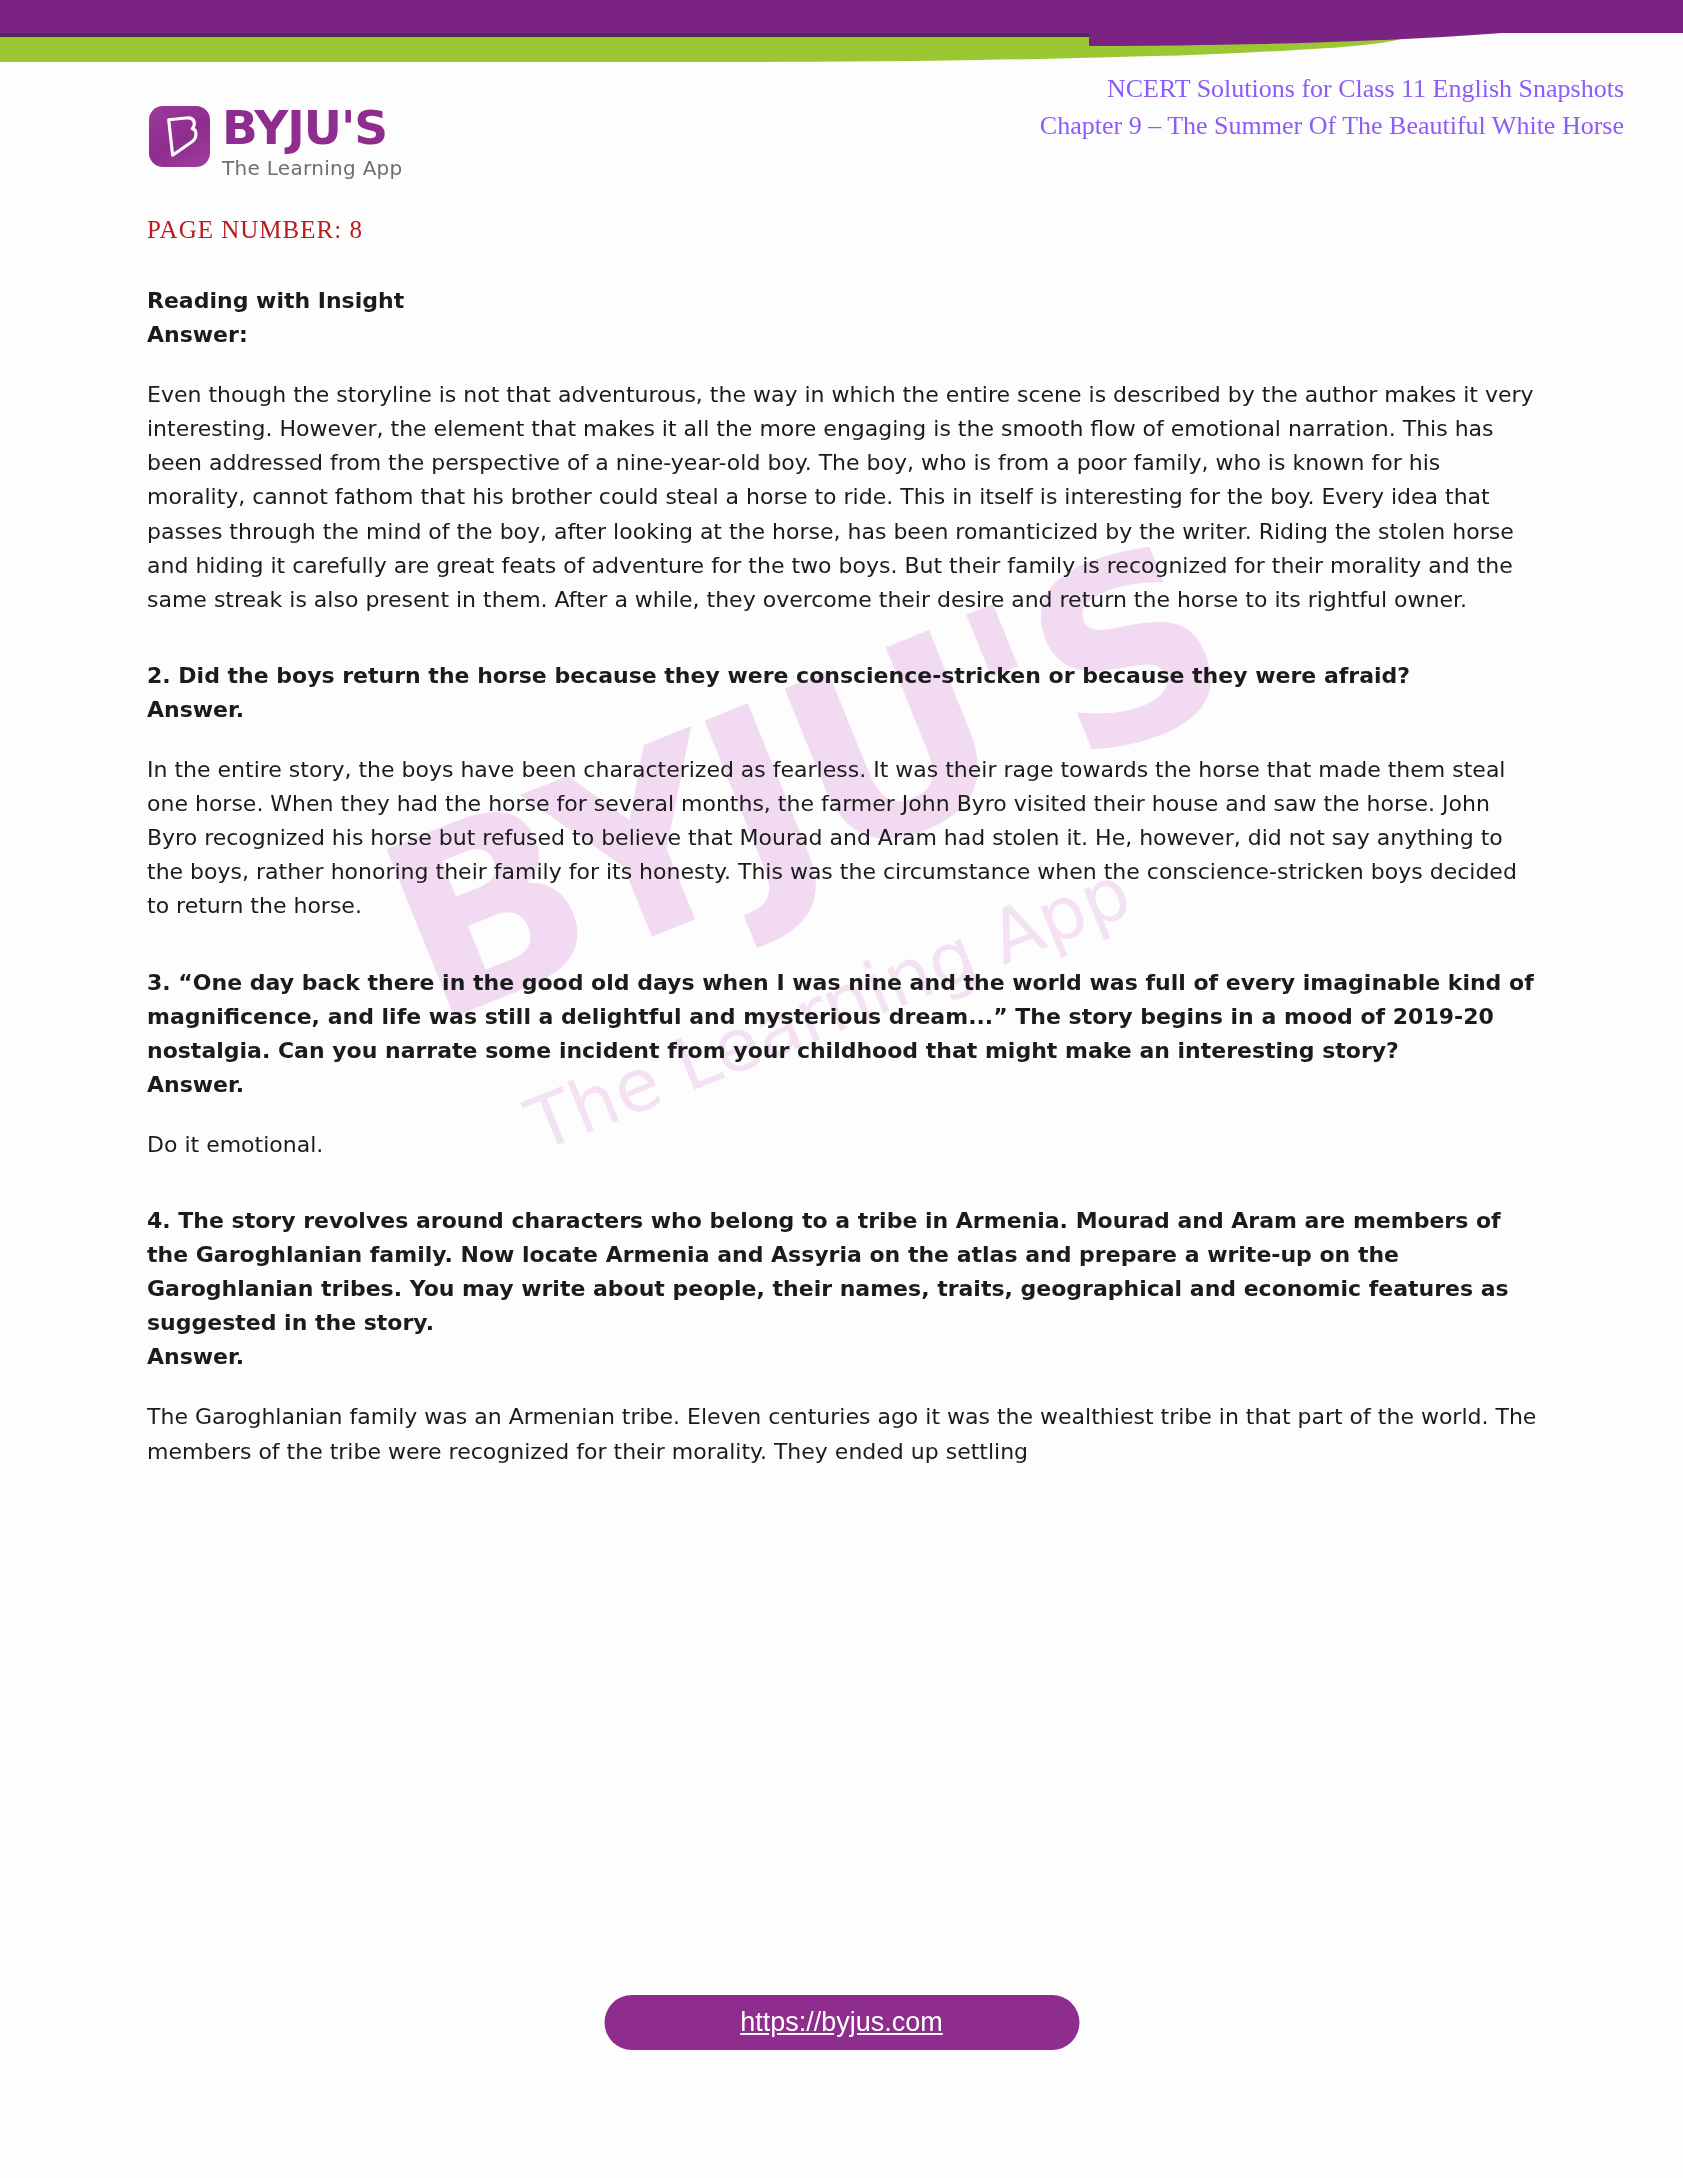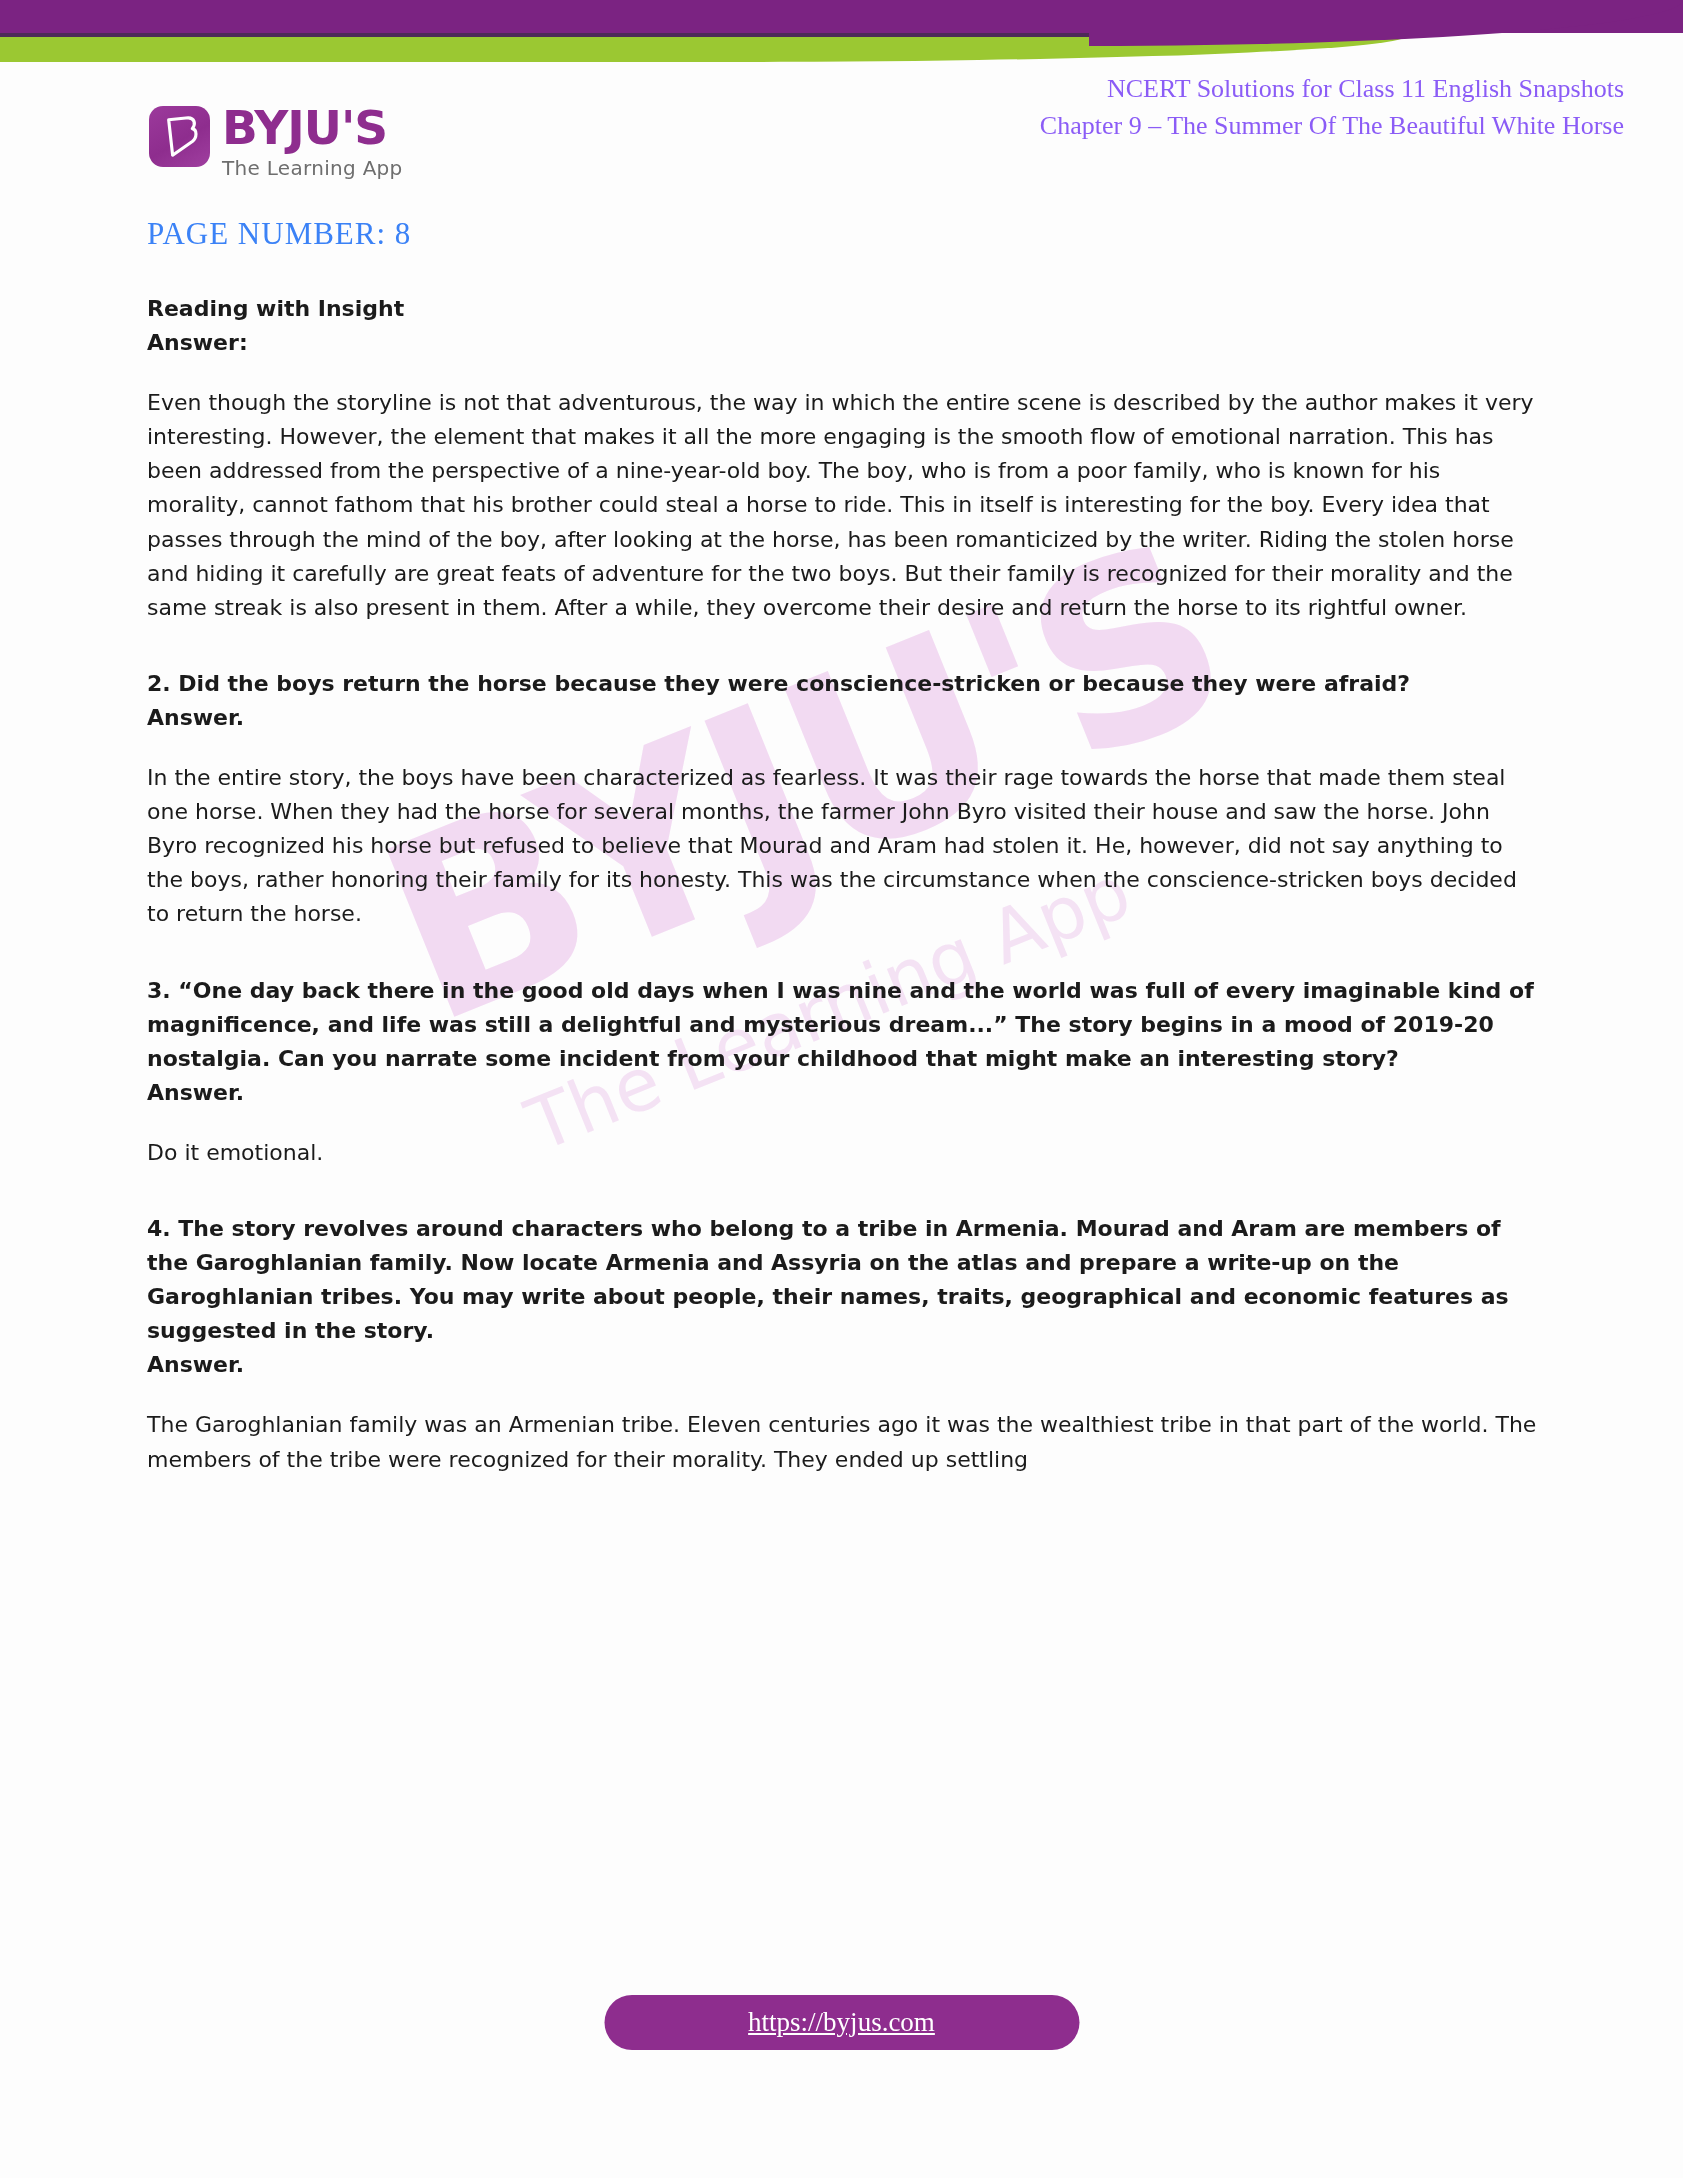--- a/index.html
+++ b/index.html
@@ -141,8 +141,8 @@
   .page-number {
     font-family: "Liberation Serif", serif;
     font-variant: small-caps;
-    font-size: 31px;
-    color: #3b82f6;
+    font-size: 25px;
+    color: #b91c1c;
     letter-spacing: 1px;
     margin-bottom: 40px;
   }

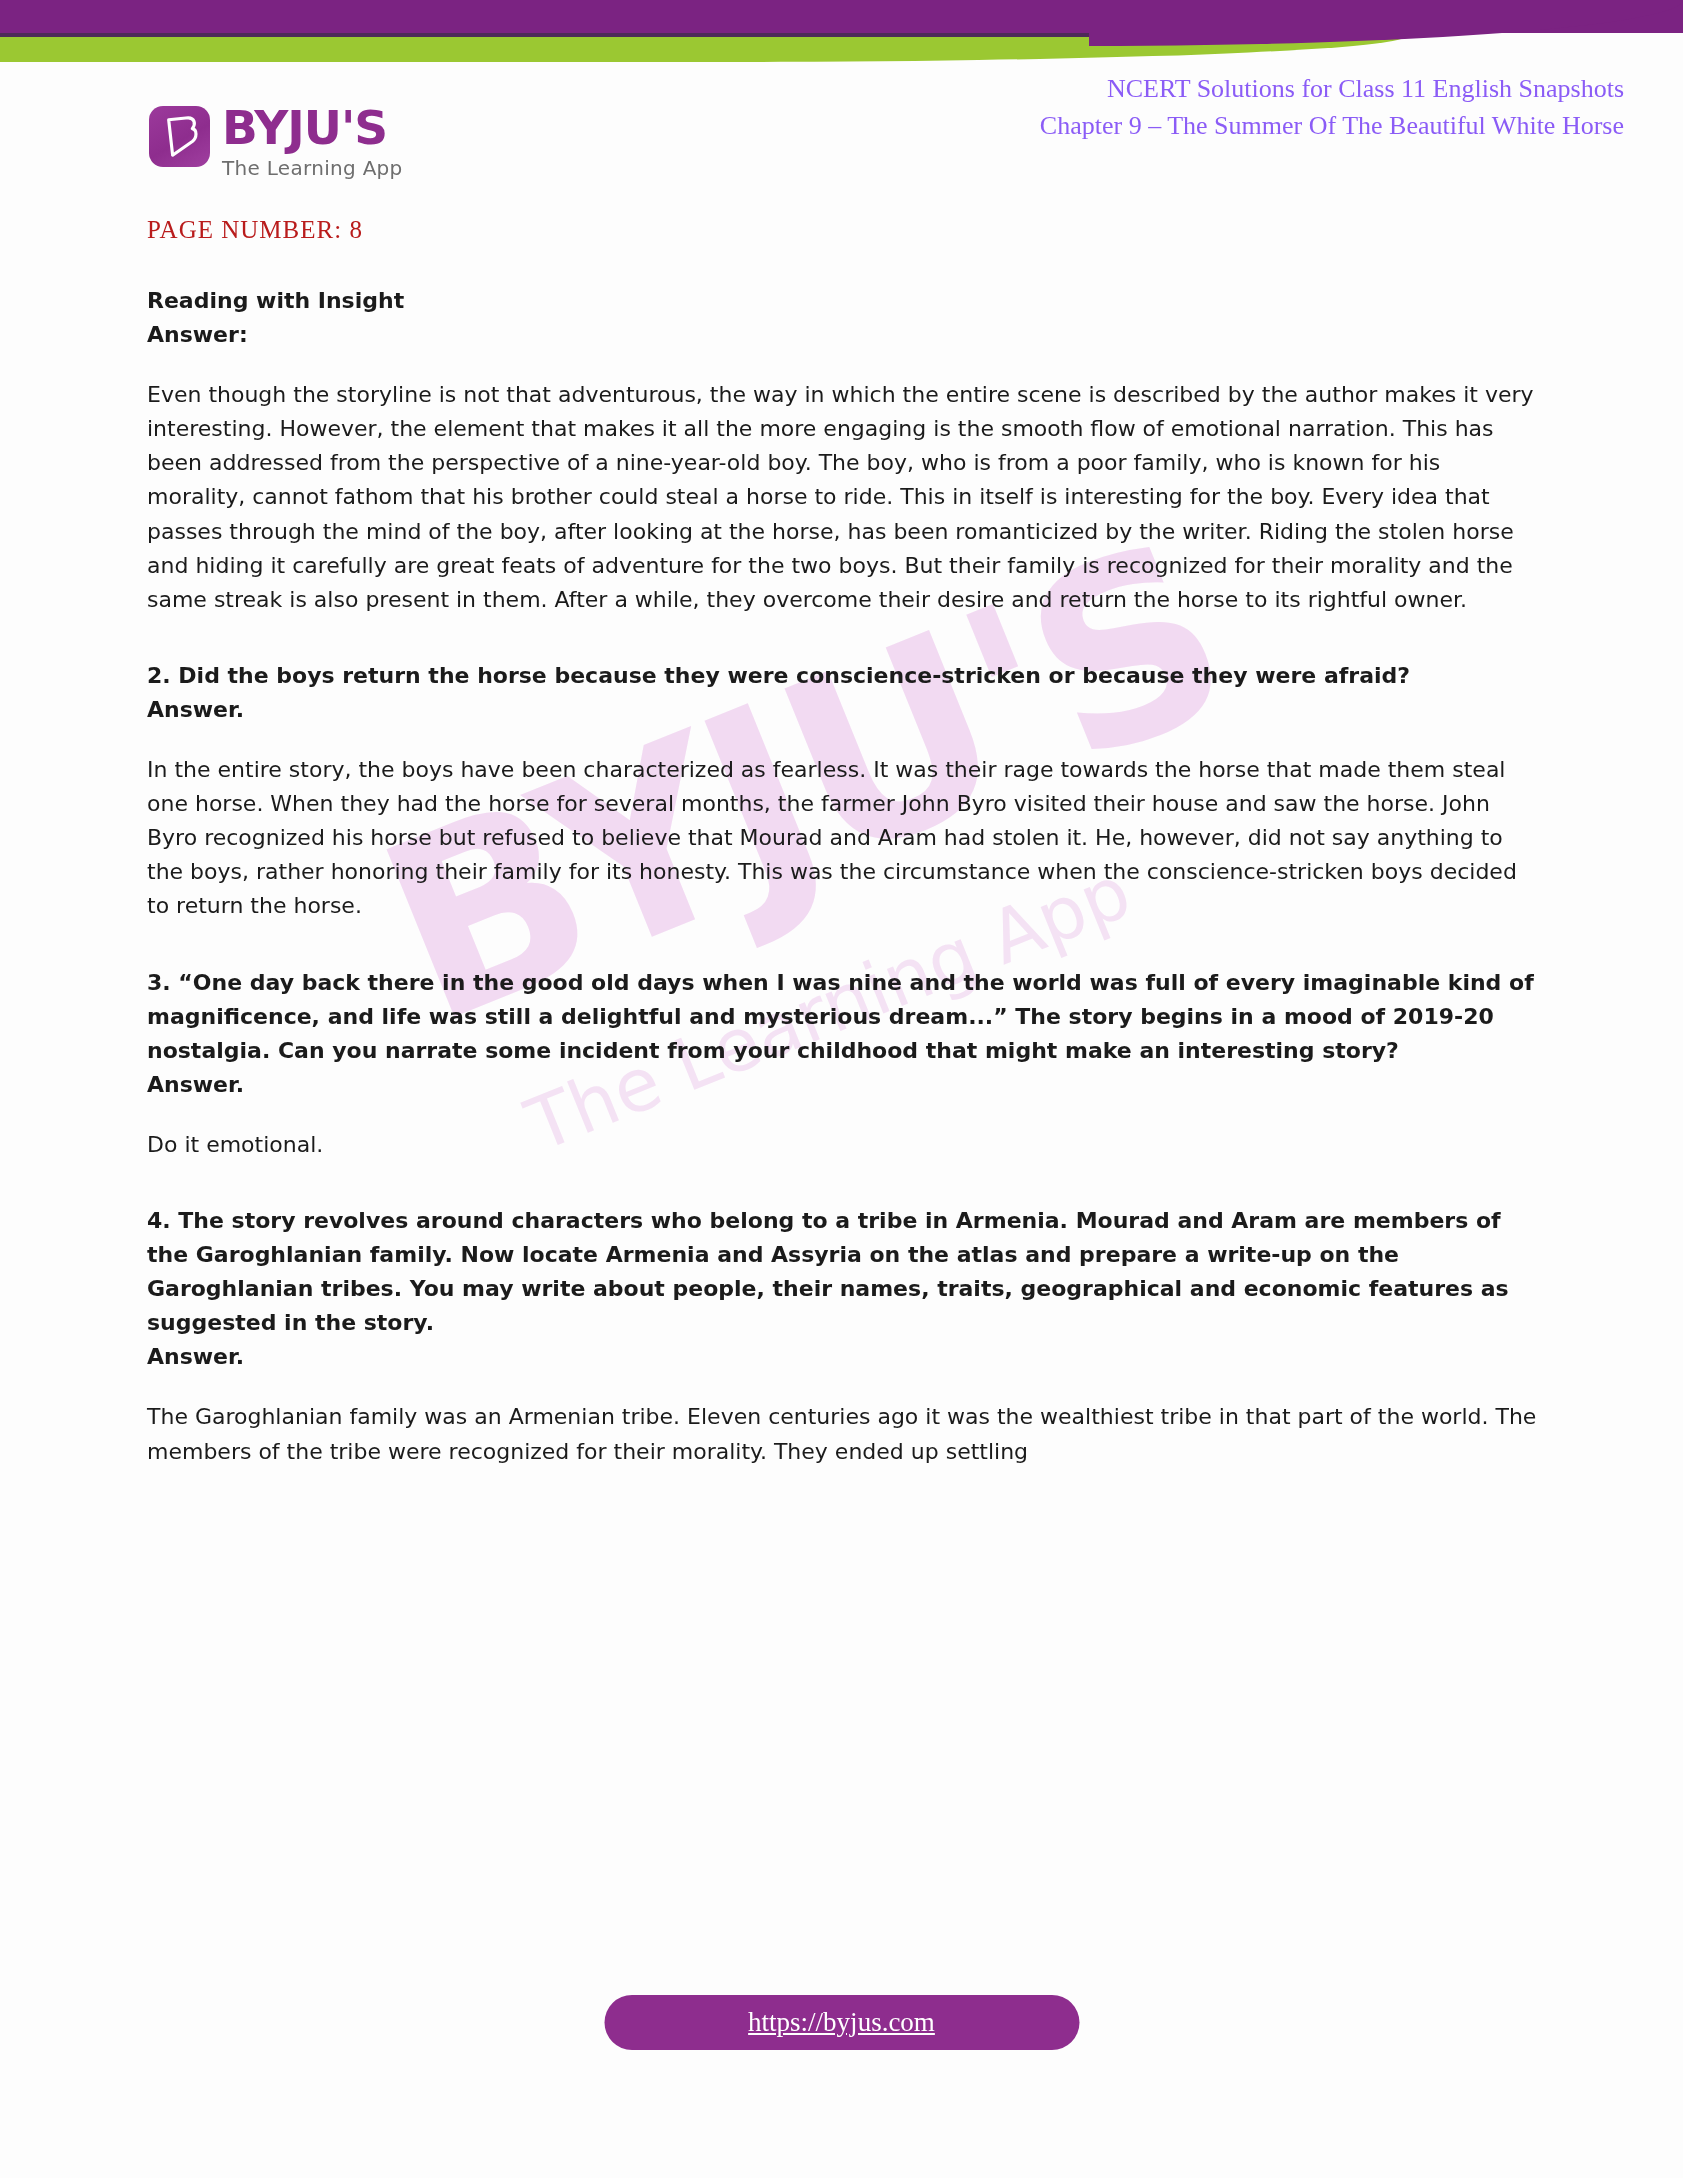--- a/index.html
+++ b/index.html
@@ -177,7 +177,7 @@
     display: flex;
     align-items: center;
     justify-content: center;
-    font-family: Liberation Serif, serif;
+    font-family: Liberation Sans, sans-serif;
     font-size: 27px;
     z-index: 9;
     border: none;

